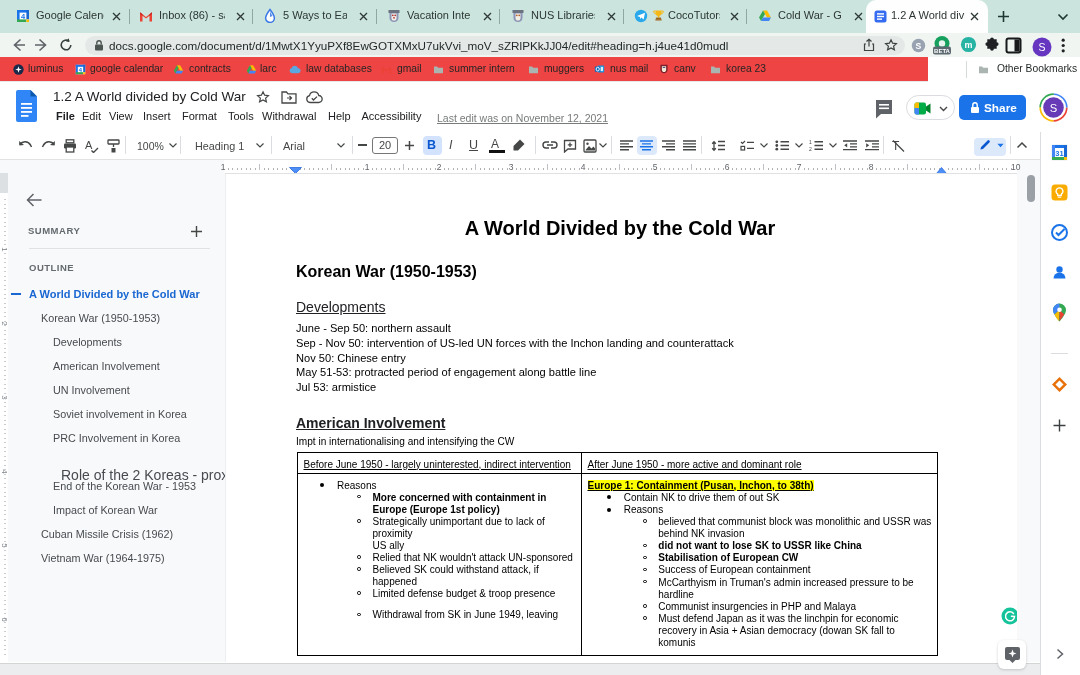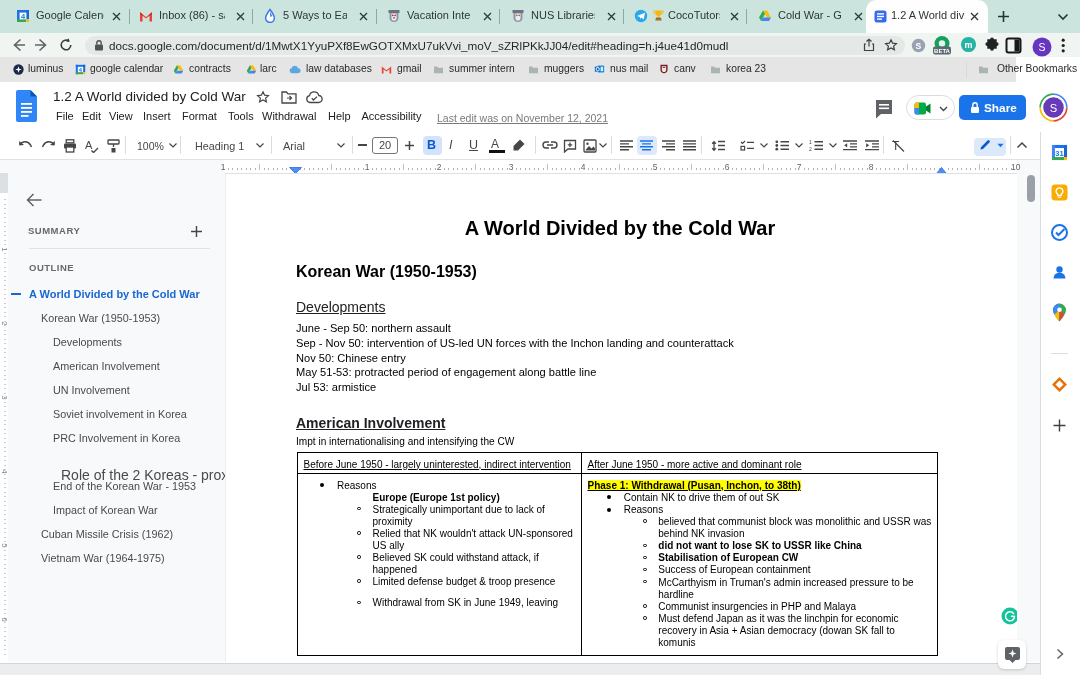--- a/index.html
+++ b/index.html
@@ -197,7 +197,7 @@
     </svg>
 </div>
 
-<div class="abs" id="bkrow" style="left:0;top:57px;width:1016px;height:25px;background:#e5e5e5;border-bottom:1px solid #e6e9e7;font-size:10.3px;color:#1f2523;white-space:nowrap;">
+<div class="abs" id="bkrow" style="left:0;top:57px;width:928px;height:25px;background:#ef4444;border-bottom:1px solid #e6e9e7;font-size:10.3px;color:#1f2523;white-space:nowrap;">
 
   <svg class="abs" style="left:13px;top:7px;" width="11" height="11" viewBox="0 0 15 15">
       <circle cx="7.5" cy="7.5" r="7" fill="#1b2a4a"></circle>

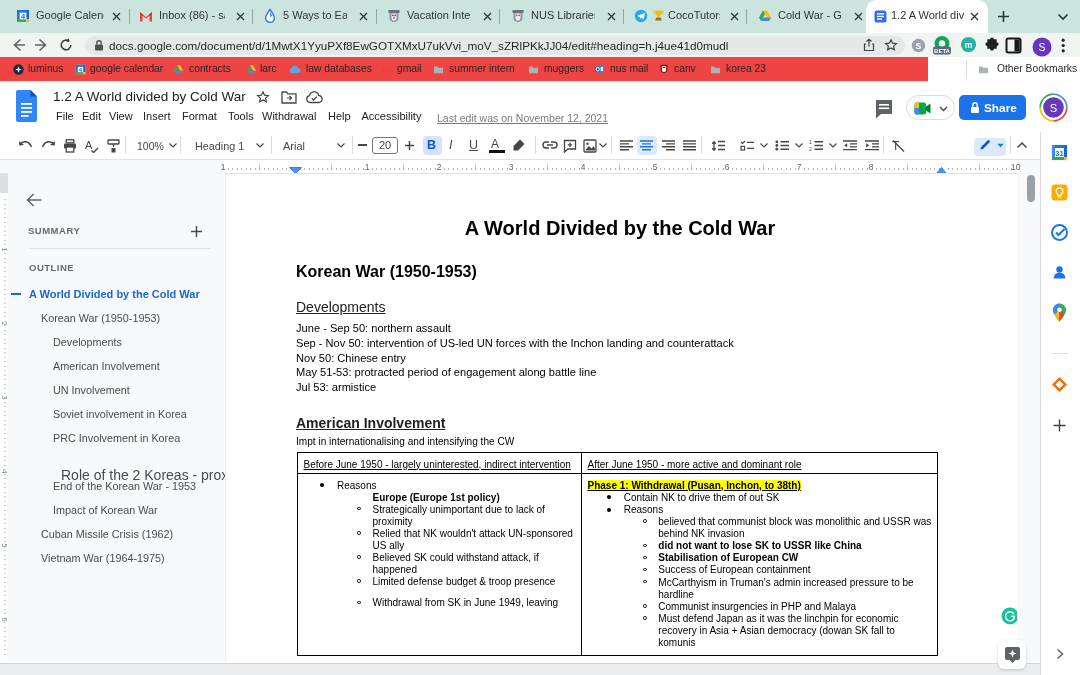--- a/index.html
+++ b/index.html
@@ -304,7 +304,7 @@
       <path d="M5.8 7.2 L7.5 9 L11 5.6" stroke="#444746" stroke-width="1.3" fill="none"></path>
     </svg>
 
-  <div class="abs" style="left:56px;top:28px;font-size:11px;color:#202124;">File</div>
+  <div class="abs" style="left:56px;top:28px;font-size:11px;color:#202124;font-weight:bold;">File</div>
   <div class="abs" style="left:82px;top:28px;font-size:11px;color:#202124;">Edit</div>
   <div class="abs" style="left:109px;top:28px;font-size:11px;color:#202124;">View</div>
   <div class="abs" style="left:143px;top:28px;font-size:11px;color:#202124;">Insert</div>

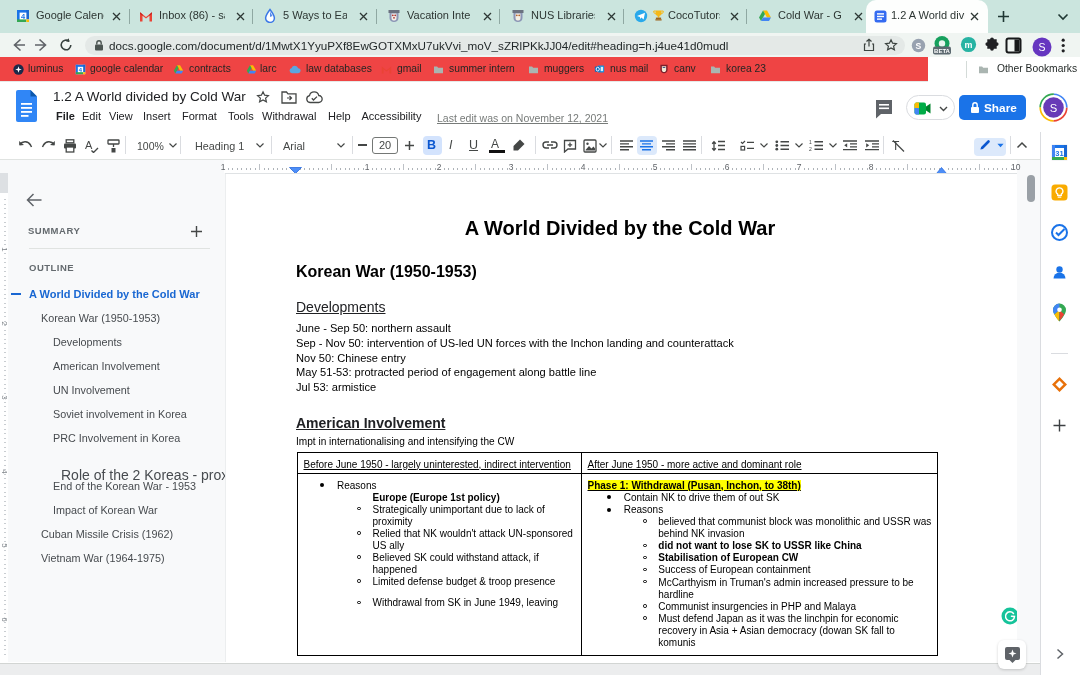--- a/index.html
+++ b/index.html
@@ -882,7 +882,7 @@
   </div>
 
   <div class="abs" id="rcell" style="left:587.5px;top:306.5px;width:348px;font-size:10px;line-height:12.13px;color:#000;">
-    <div class="tl"><span style="background:#ffff00;font-weight:bold;text-decoration:underline;">Phase 1: Withdrawal (Pusan, Inchon, to 38th)</span></div>
+    <div class="tl"><span style="background:#ffff00;font-weight:bold;text-decoration:underline;">Europe 1: Containment (Pusan, Inchon, to 38th)</span></div>
     <div class="tl c1"><span class="dot"></span>Contain NK to drive them of out SK</div>
     <div class="tl c1"><span class="dot"></span>Reasons</div>
     <div class="tl c2"><span class="circ"></span>believed that communist block was monolithic and USSR was</div>

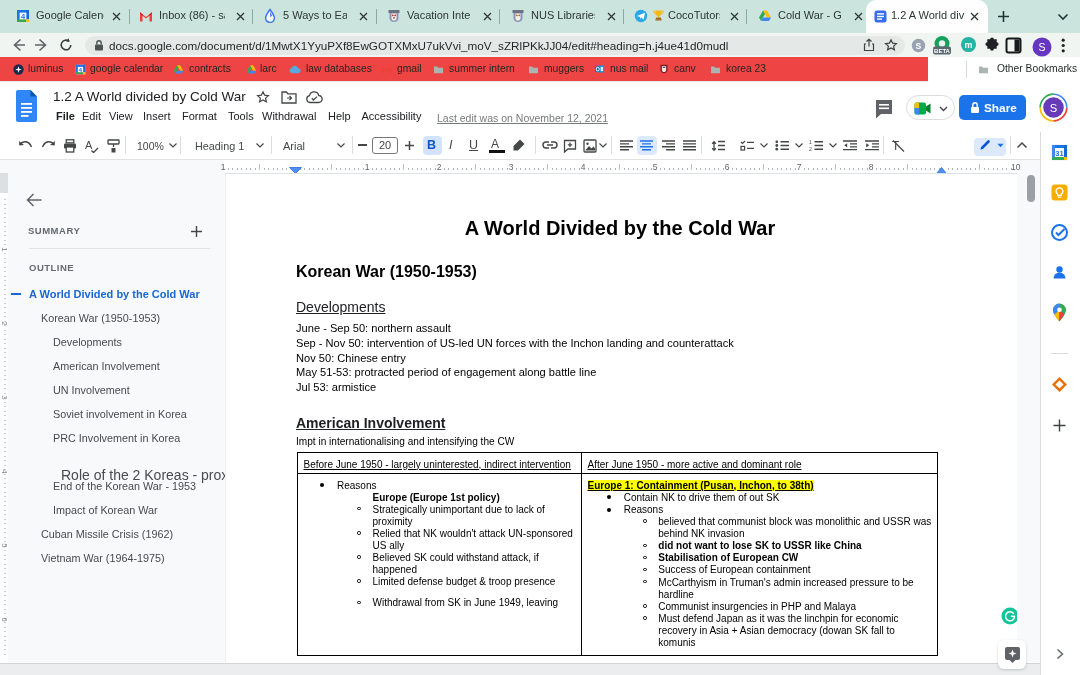--- a/index.html
+++ b/index.html
@@ -869,6 +869,7 @@
 
   <div class="abs" id="lcell" style="left:303px;top:306.5px;width:276px;font-size:10px;line-height:12.05px;color:#000;">
     <div class="tl b1"><span class="dot"></span>Reasons</div>
+    <div class="tl b2"><span class="circ"></span><b>More concerned with containment in</b></div>
     <div class="tl b2"><b>Europe (Europe 1st policy)</b></div>
     <div class="tl b2"><span class="circ"></span>Strategically unimportant due to lack of</div>
     <div class="tl b2">proximity</div>

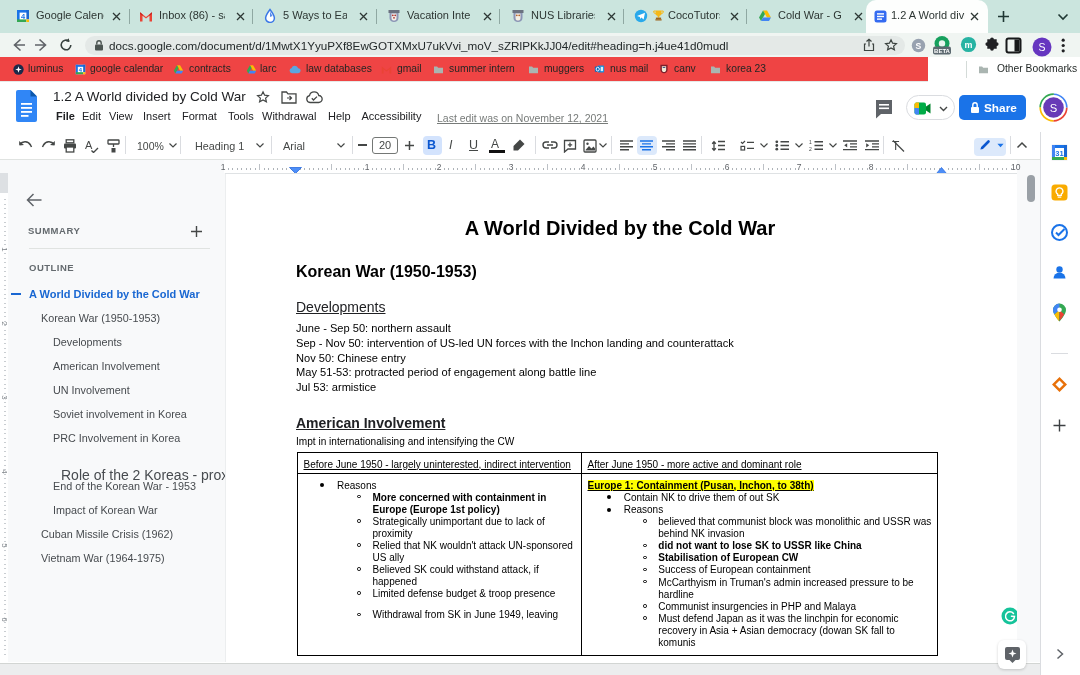--- a/index.html
+++ b/index.html
@@ -873,8 +873,8 @@
     <div class="tl b2"><b>Europe (Europe 1st policy)</b></div>
     <div class="tl b2"><span class="circ"></span>Strategically unimportant due to lack of</div>
     <div class="tl b2">proximity</div>
+    <div class="tl b2">US ally</div>
     <div class="tl b2"><span class="circ"></span>Relied that NK wouldn't attack UN-sponsored</div>
-    <div class="tl b2">US ally</div>
     <div class="tl b2"><span class="circ"></span>Believed SK could withstand attack, if</div>
     <div class="tl b2">happened</div>
     <div class="tl b2"><span class="circ"></span>Limited defense budget &amp; troop presence</div>

